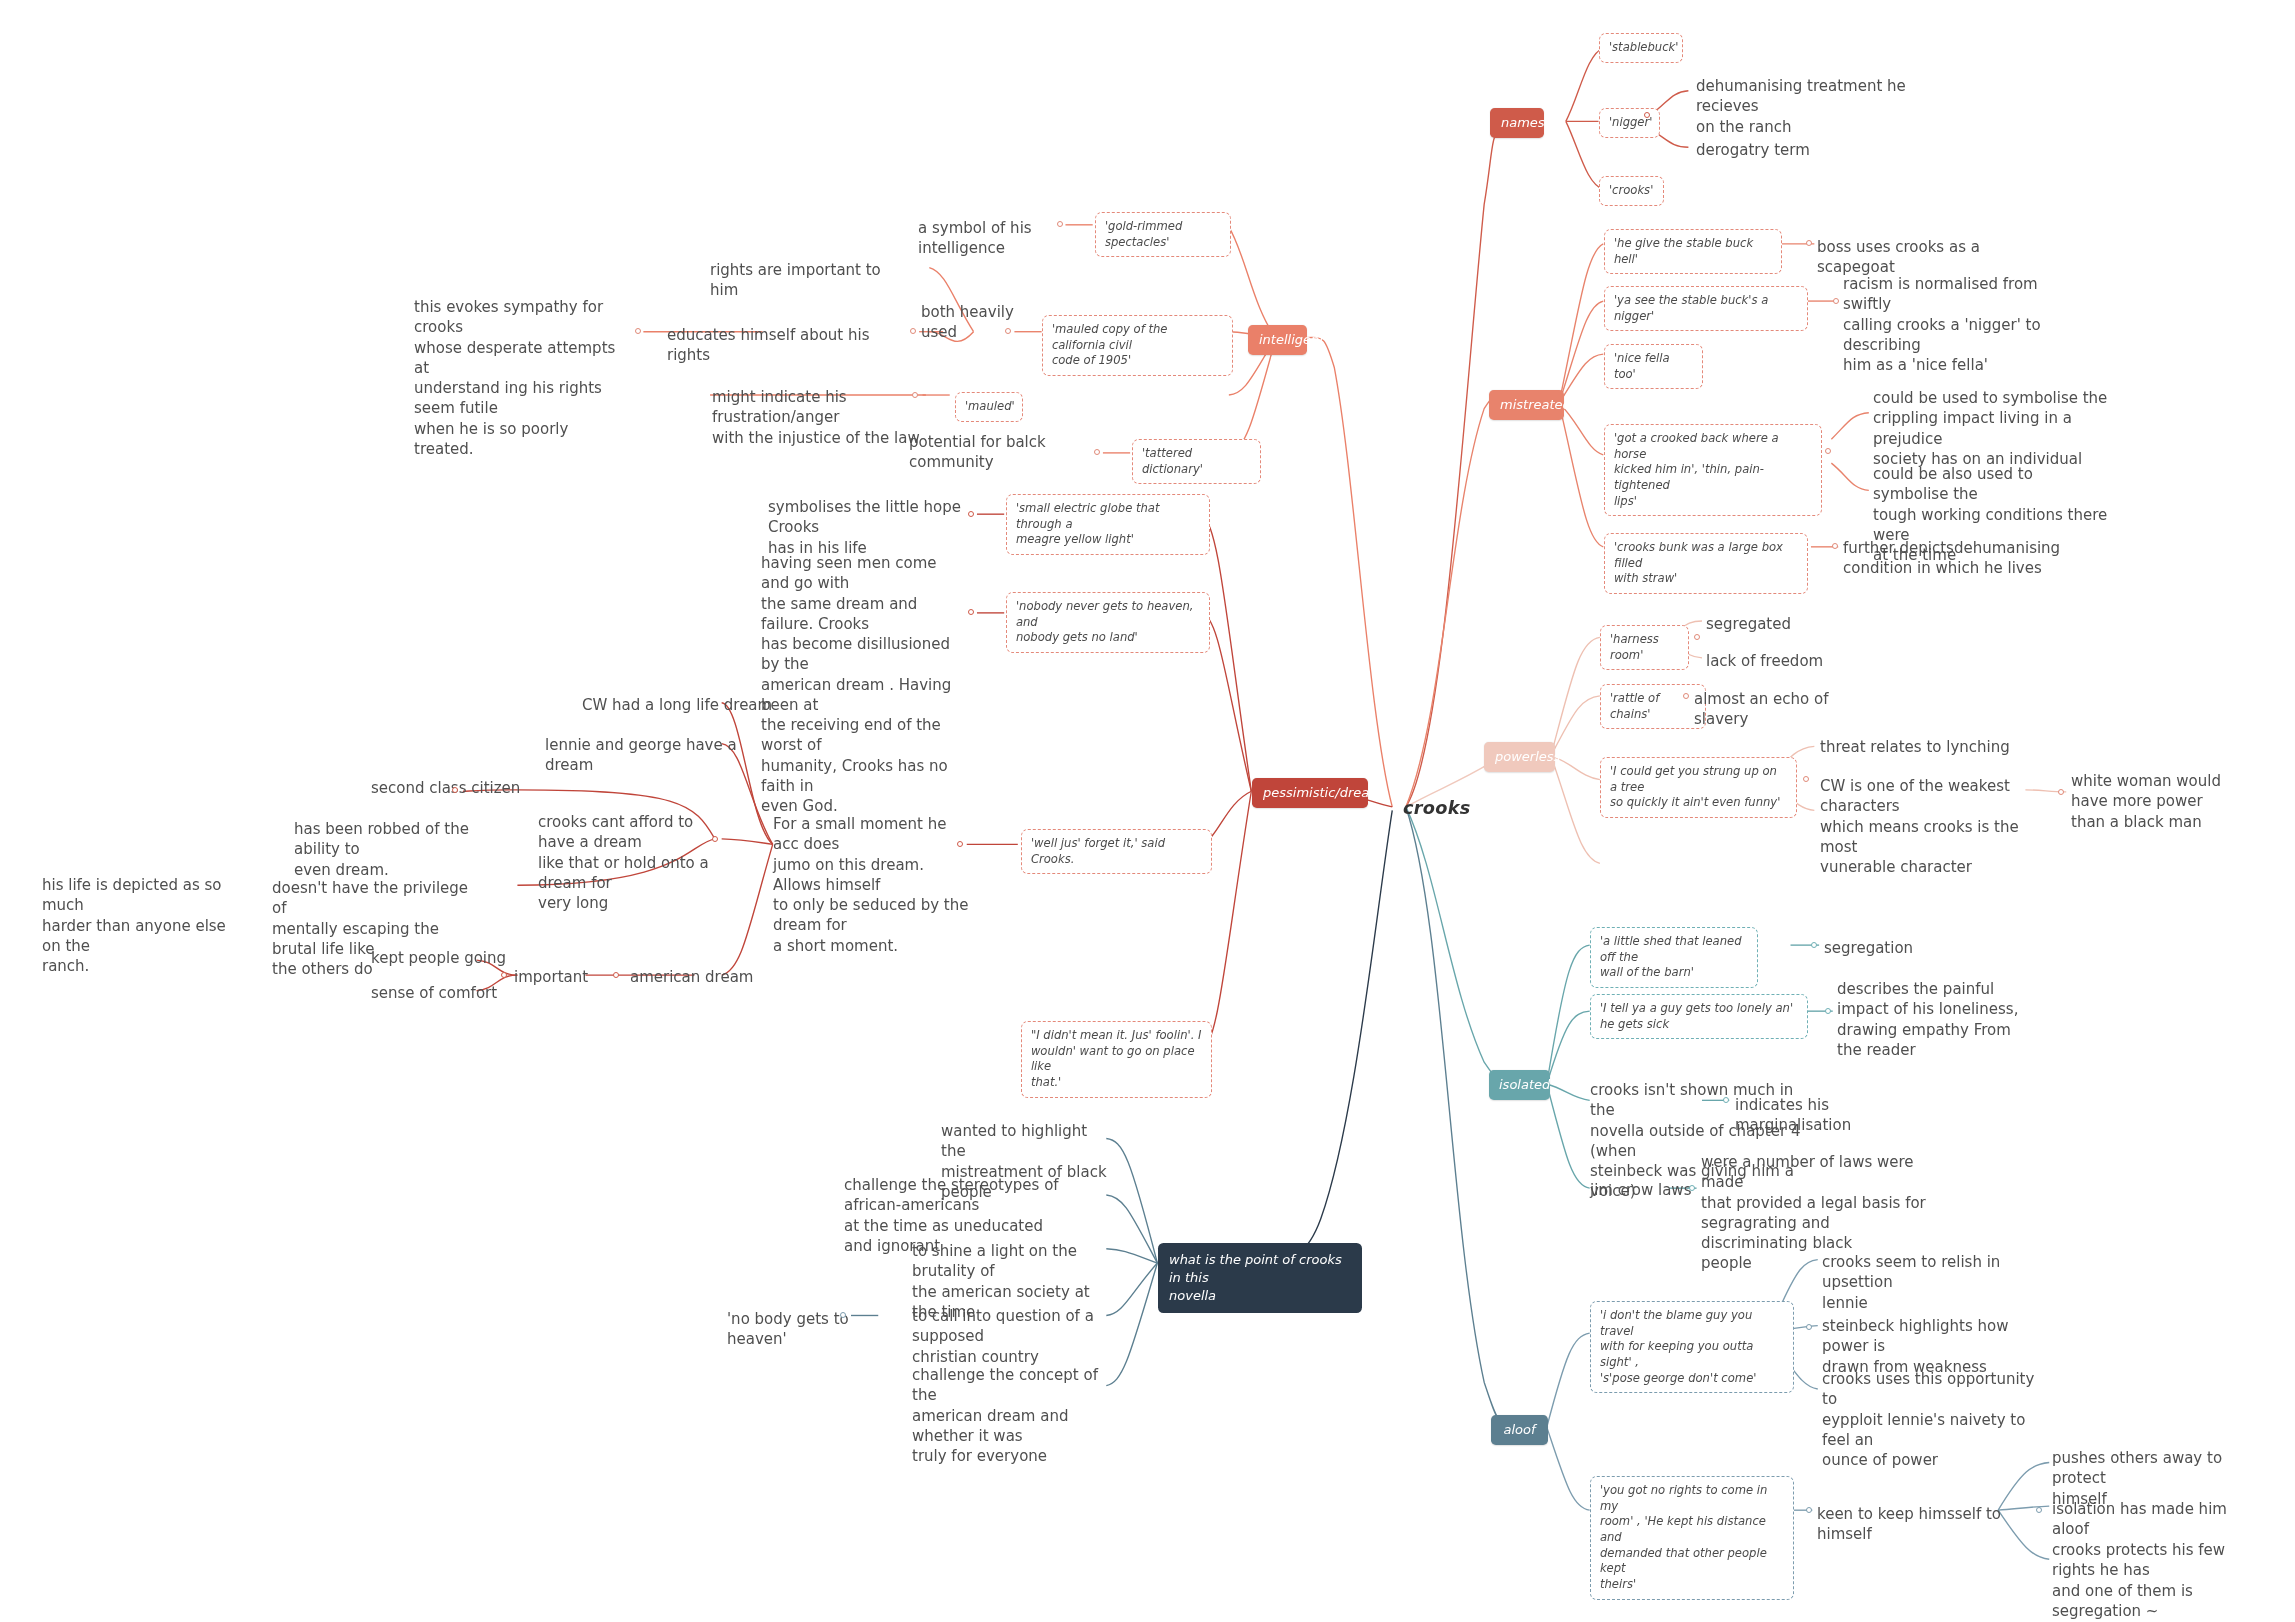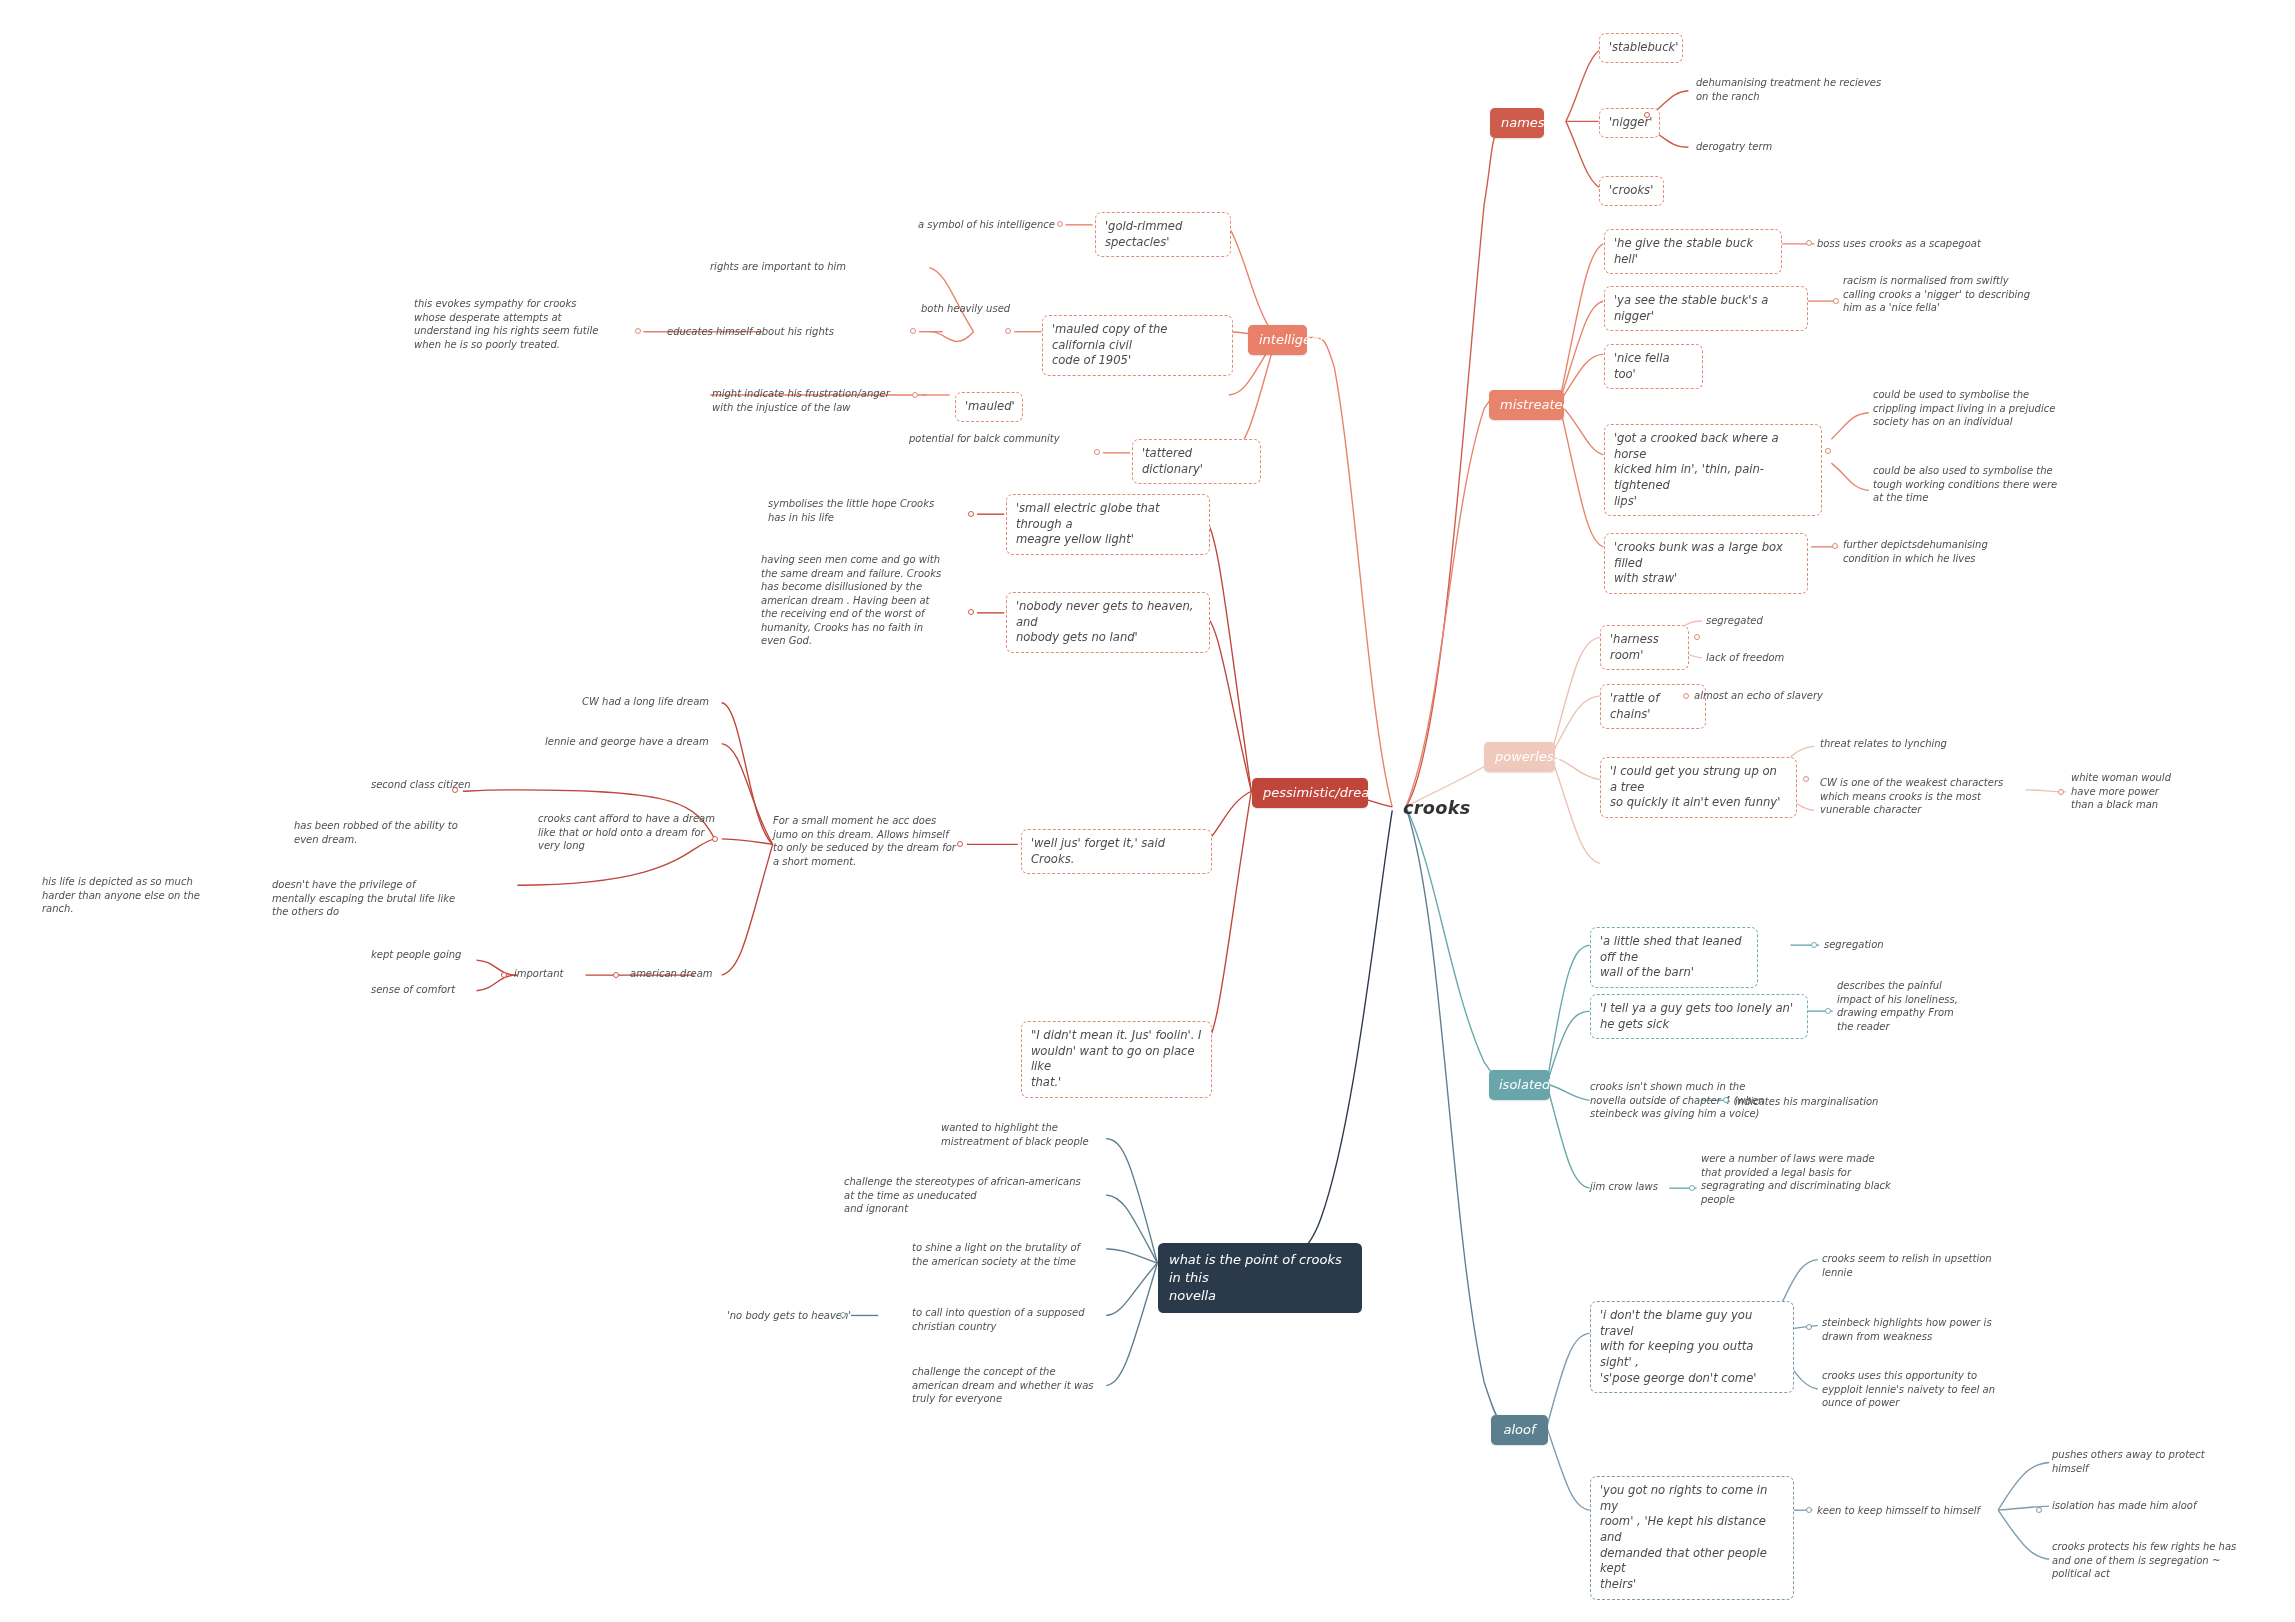--- a/index.html
+++ b/index.html
@@ -76,8 +76,7 @@
   
   .txt {
     color: #4f4f4f;
-    font-size: 10px;
-    font-style: italic;
+    font-size: 15px;
   }
   .dot {
     position: absolute;

